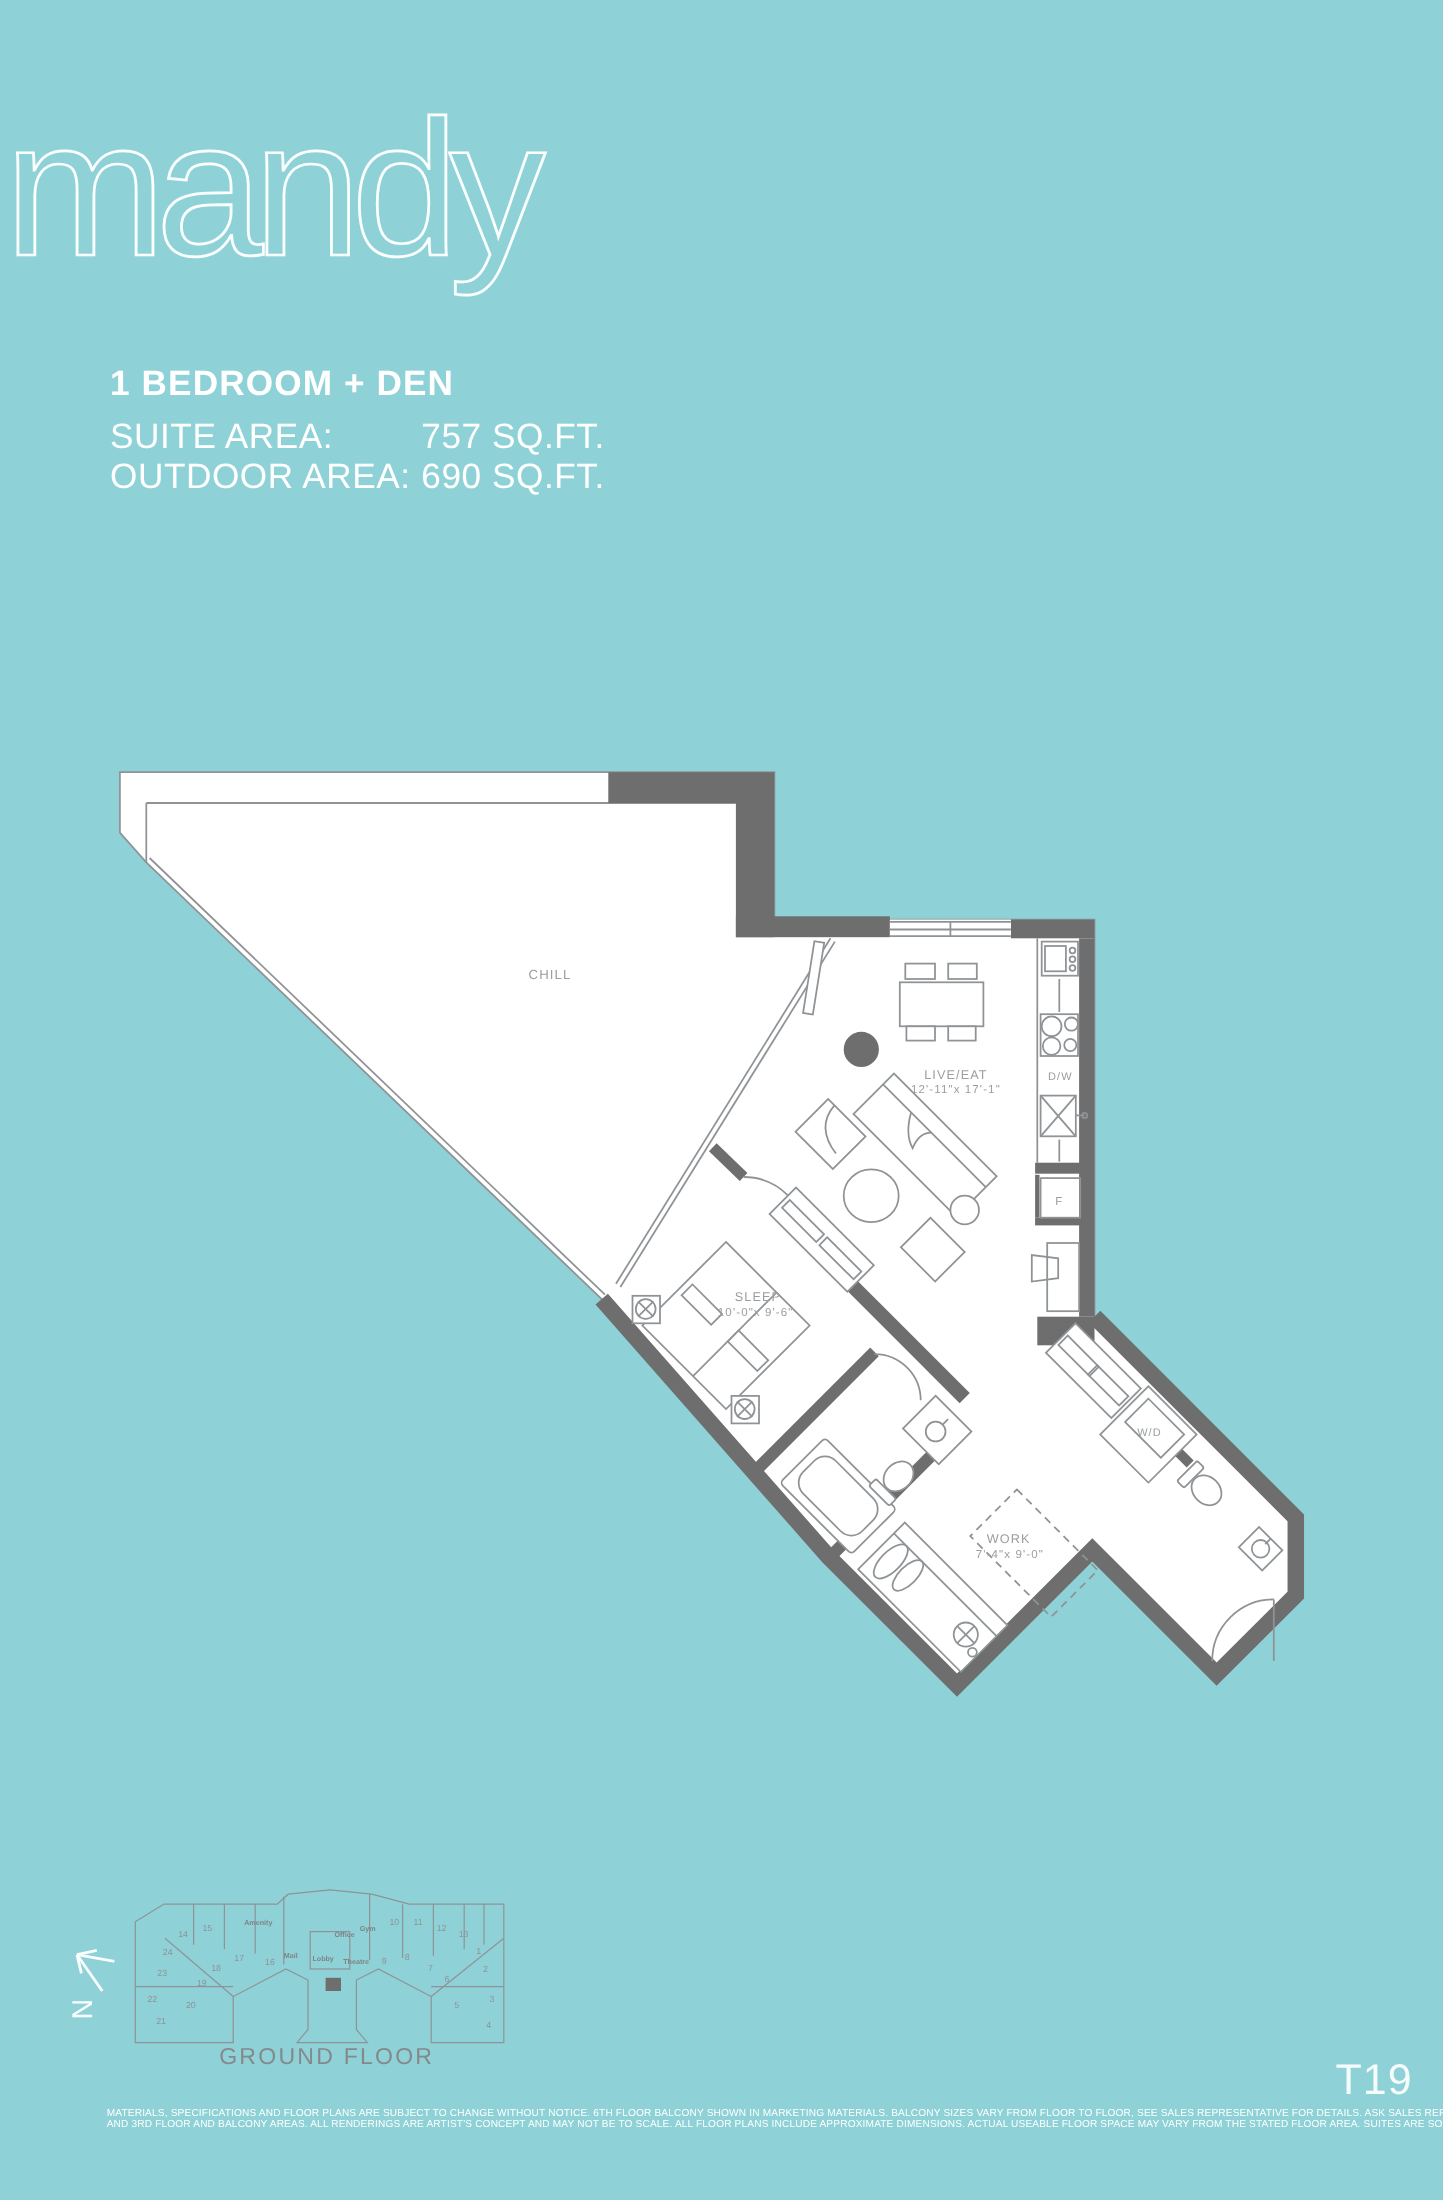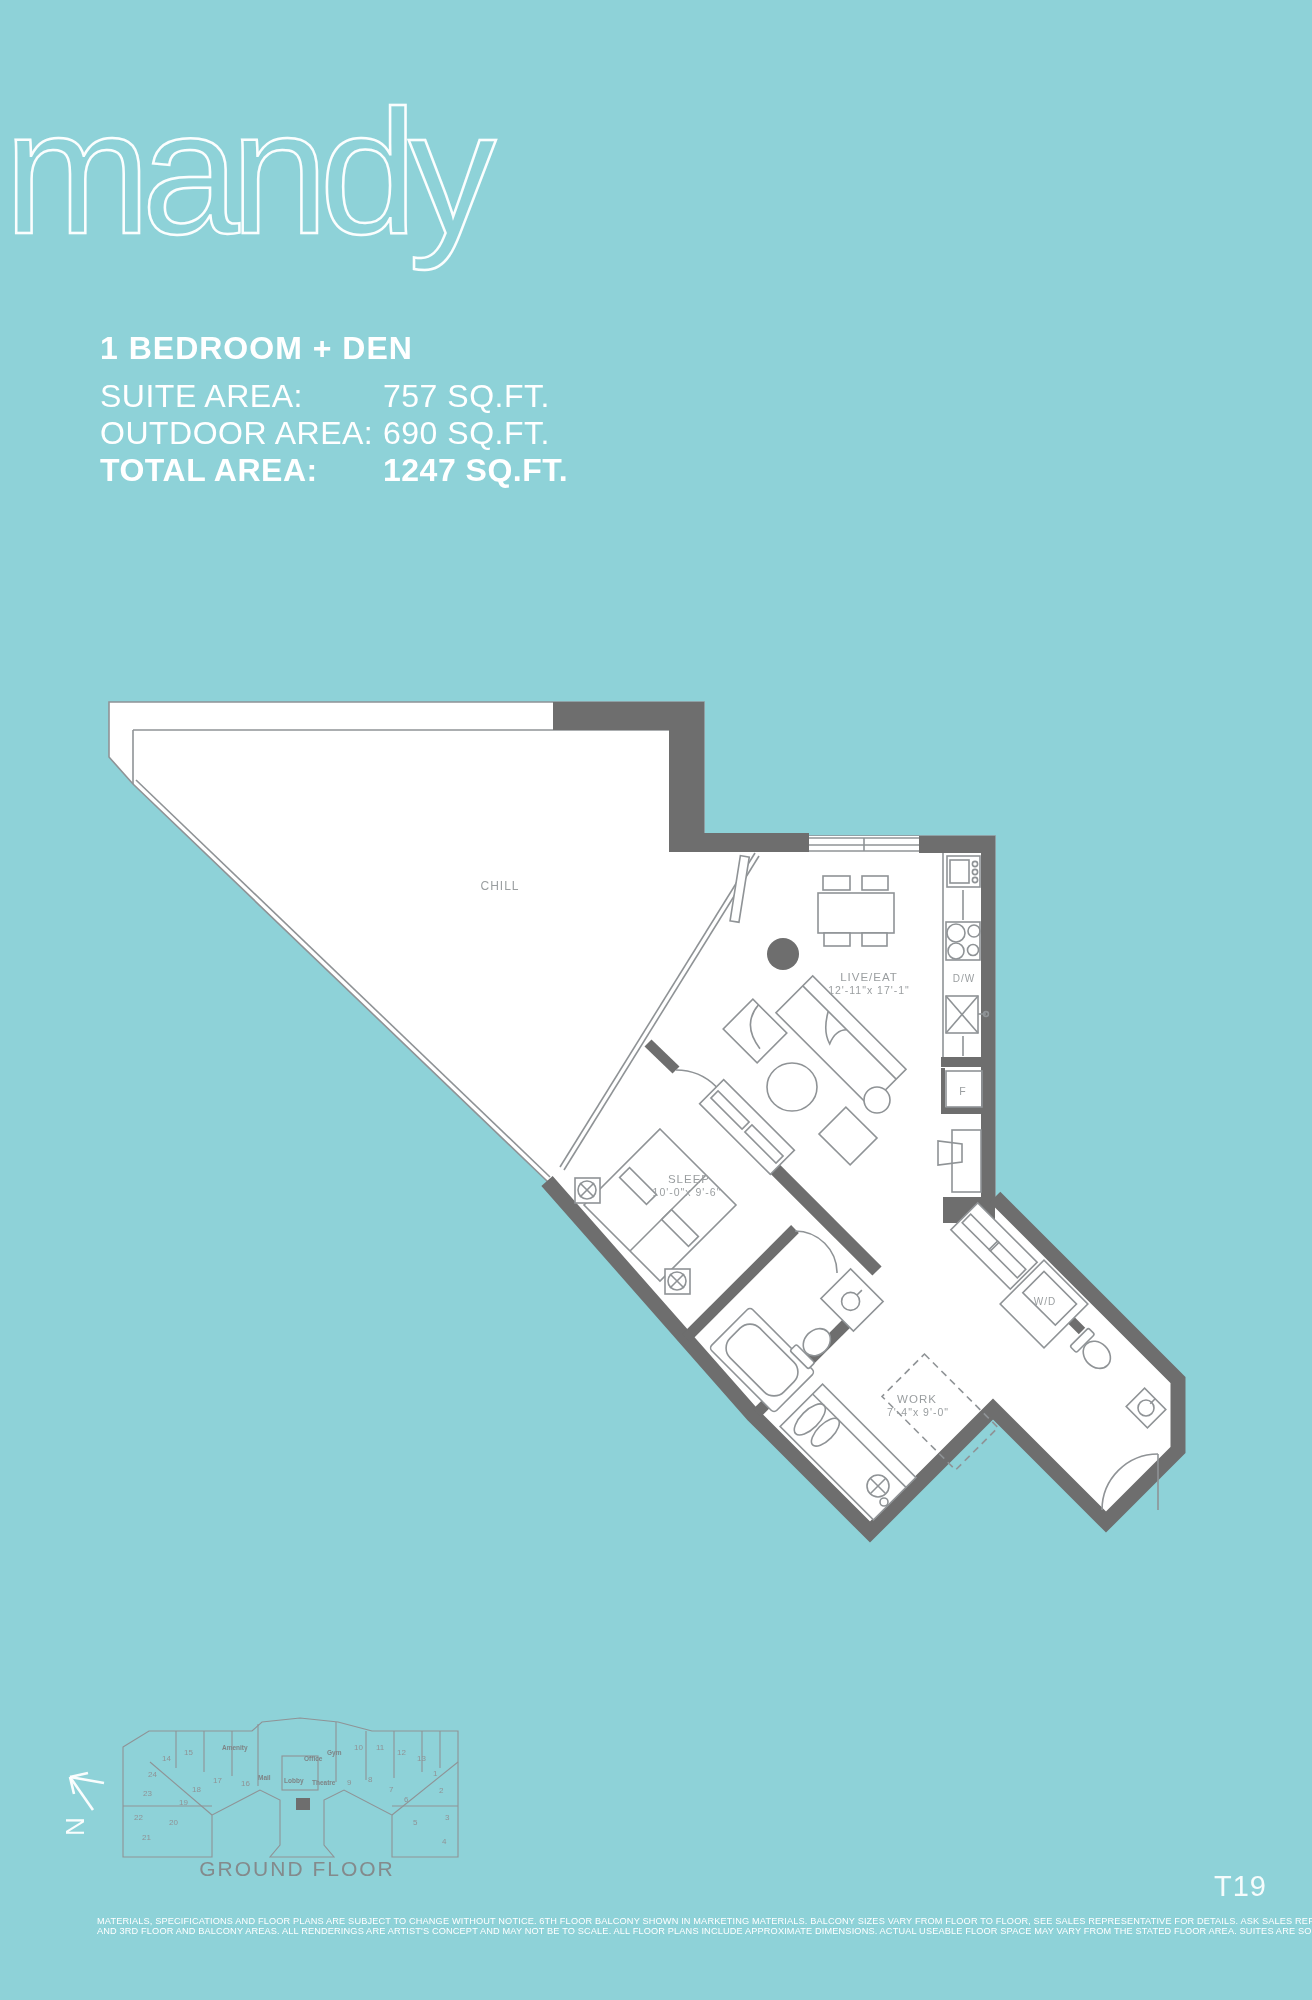--- a/index.html
+++ b/index.html
@@ -57,9 +57,6 @@
   </div>
   <div class="area-row">
     <span class="lbl">OUTDOOR AREA:</span><span>690 SQ.FT.</span>
-  </div>
-  <div class="area-row total">
-    <span class="lbl">TOTAL AREA:</span><span>1247 SQ.FT.</span>
   </div>
 </div>
 

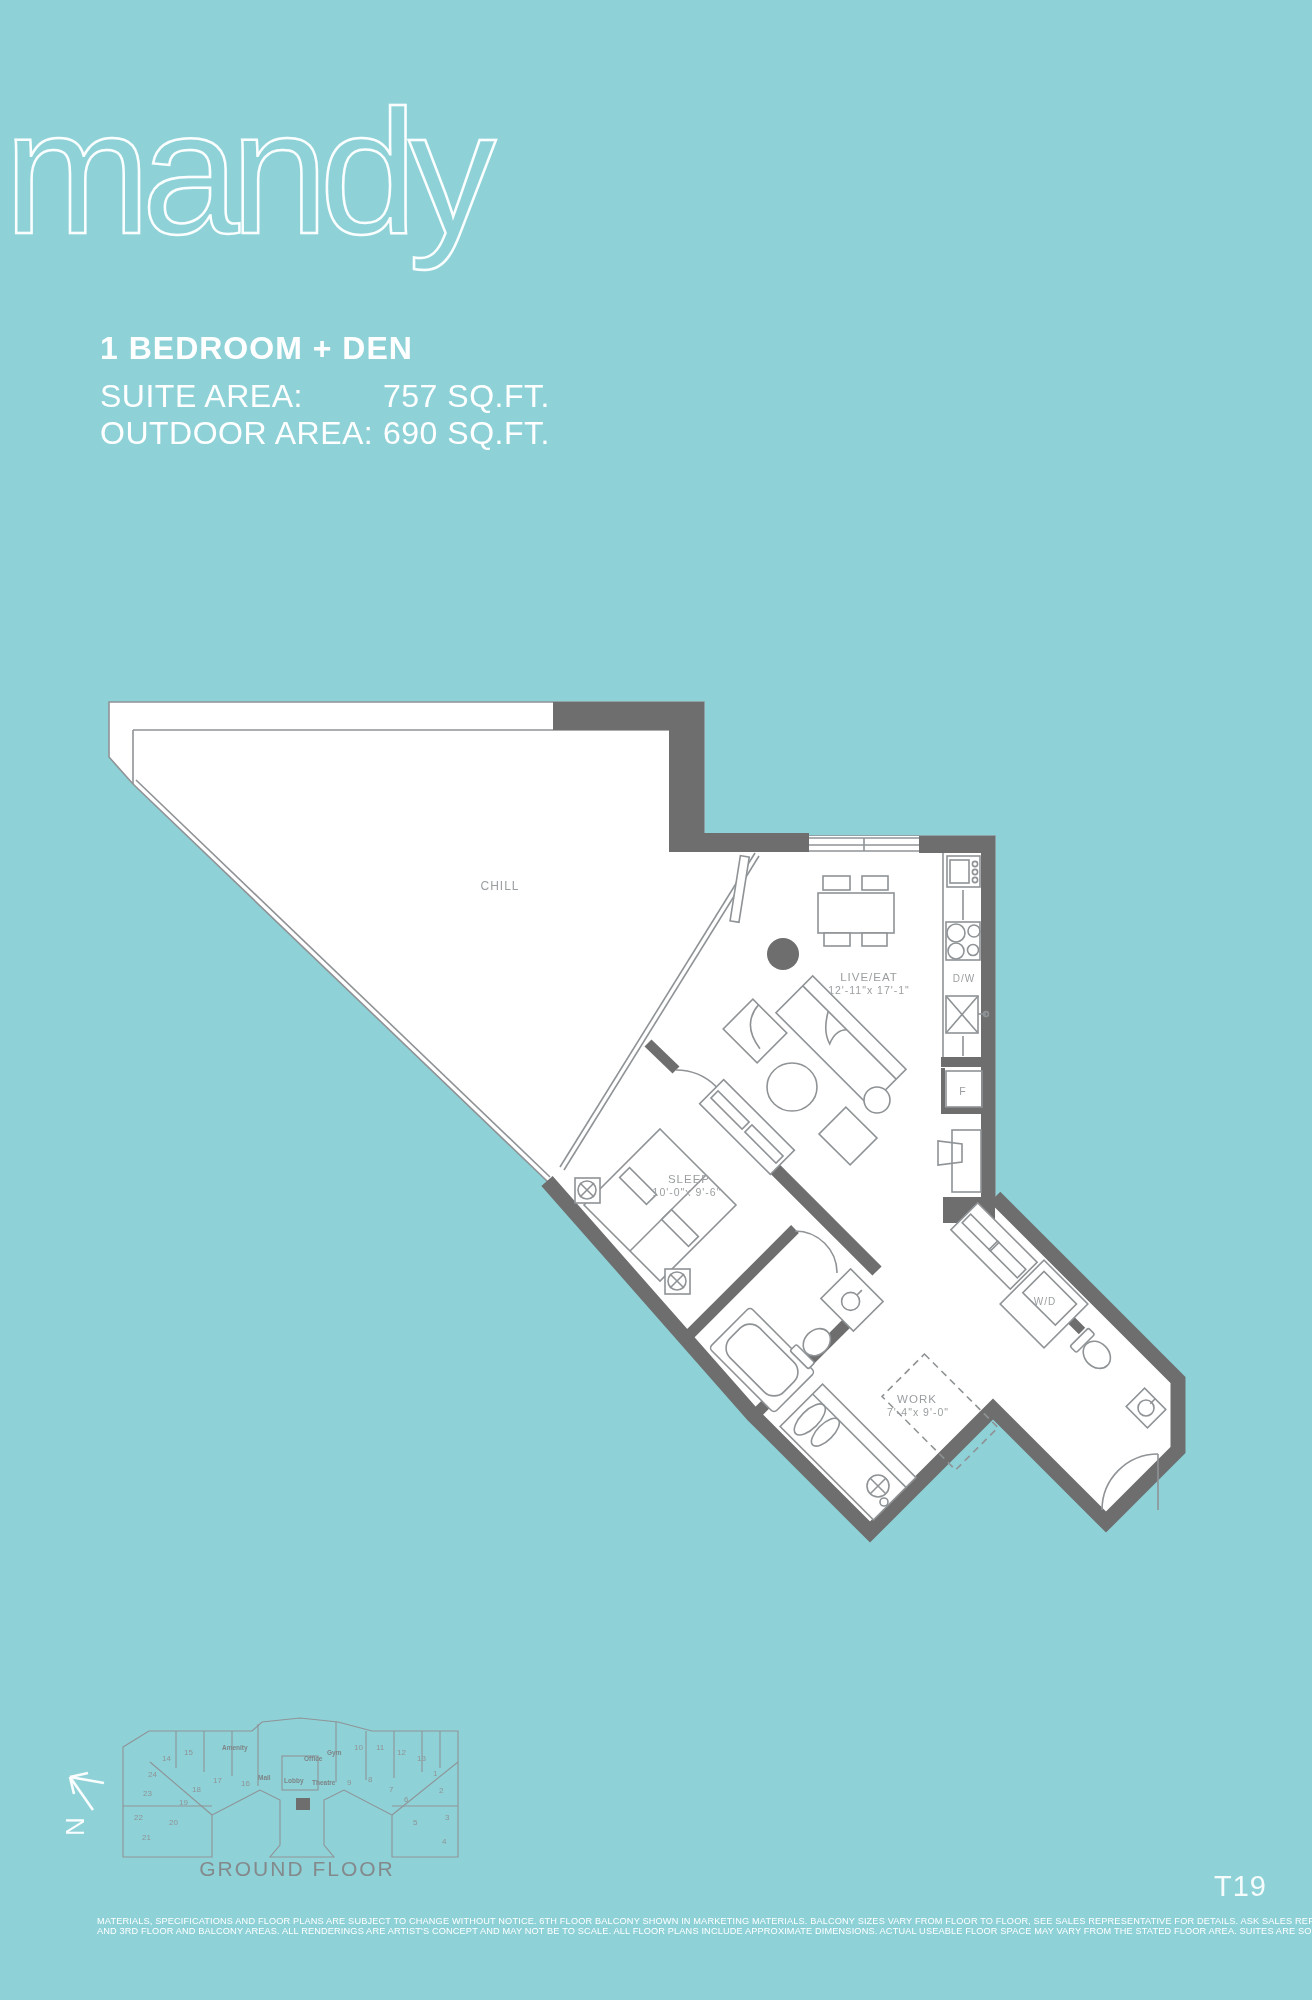--- a/index.html
+++ b/index.html
@@ -36,7 +36,7 @@
   .keyamen{fill:#7E8486;font-size:6.5px;font-weight:700;font-family:"Liberation Sans",sans-serif;}
   
   #sheet-code{
-    left:1214px;top:1870px;font-size:29px;letter-spacing:1px;
+    left:1214px;top:1870px;font-size:39px;letter-spacing:1px;
     color:rgba(255,255,255,.92);
   }
   .disclaimer{

